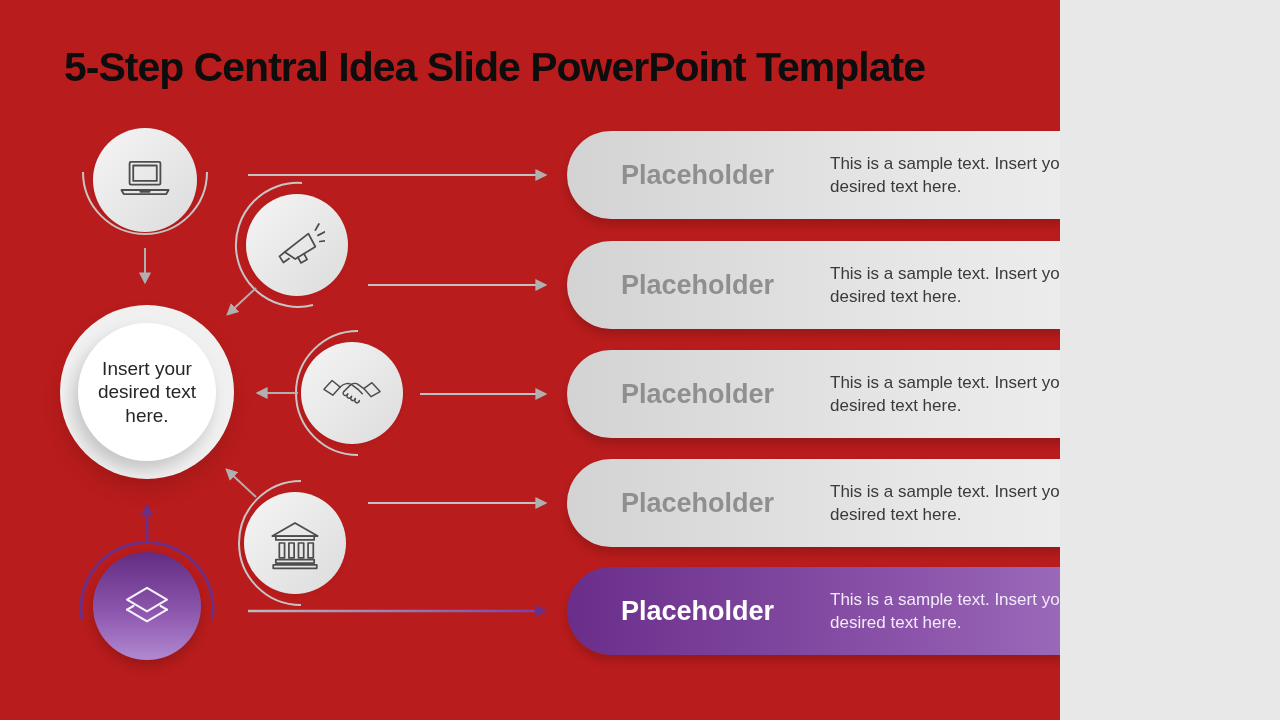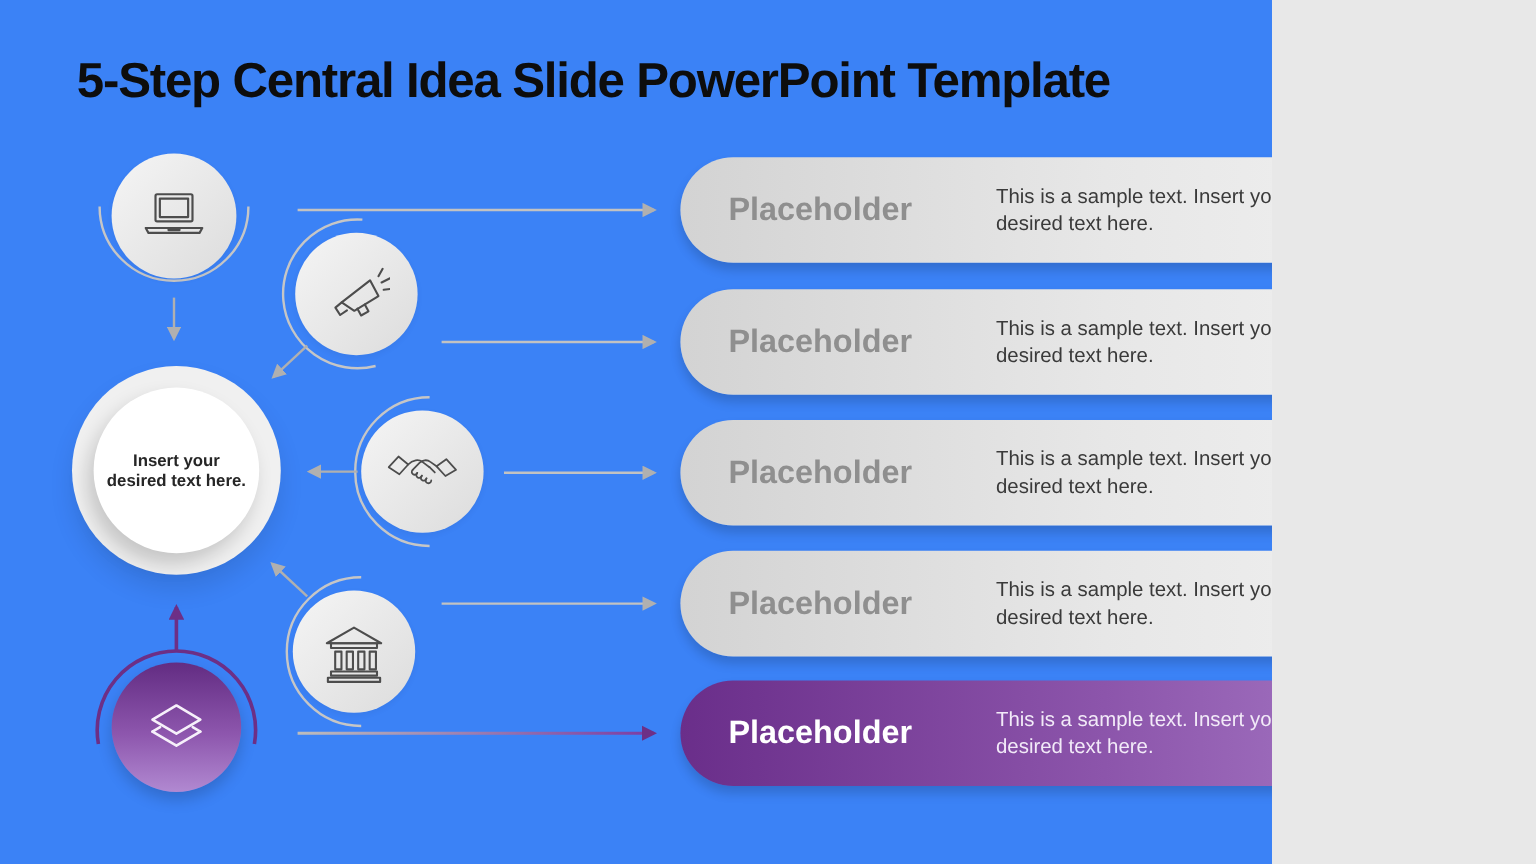--- a/index.html
+++ b/index.html
@@ -5,7 +5,7 @@
   * { margin:0; padding:0; box-sizing:border-box; }
   html,body { background:#e8e8e8; }
   .slide {
-    position:relative; width:1060px; height:720px; background:#3b82f6;
+    position:relative; width:1060px; height:720px; background:#b91c1c;
     font-family:"Liberation Sans", sans-serif; overflow:hidden;
   }
   .slide-title {

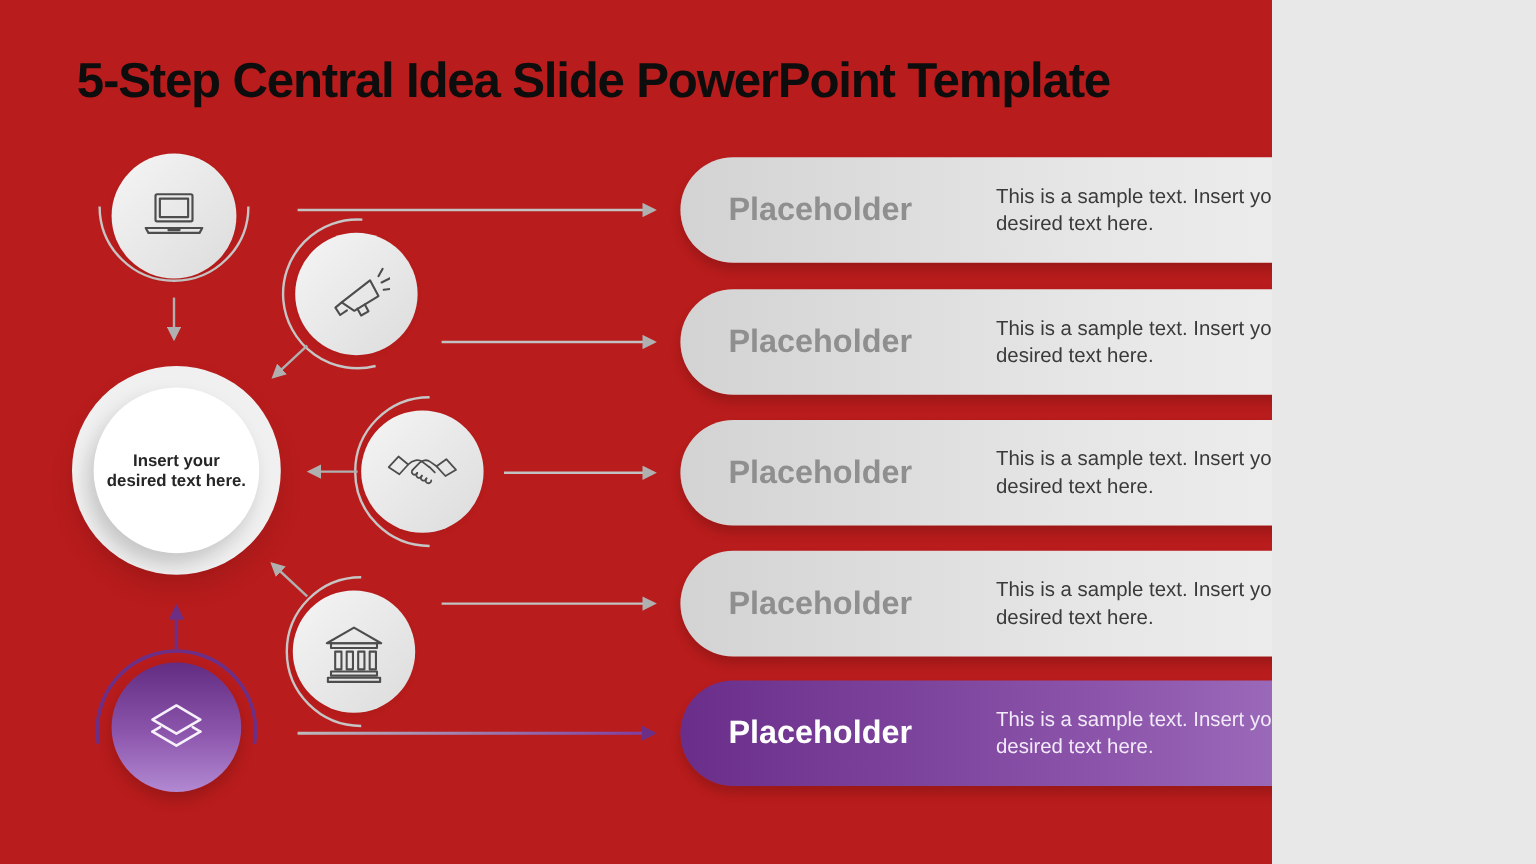--- a/index.html
+++ b/index.html
@@ -49,7 +49,7 @@
     box-shadow:0 6px 9px rgba(0,0,0,0.16);
   }
   .row .label {
-    position:absolute; left:40px; top:50%; transform:translateY(-50%);
+    position:absolute; left:54px; top:50%; transform:translateY(-50%);
     font-size:27px; font-weight:700; color:#8f8f8f; white-space:nowrap;
   }
   .row .desc {

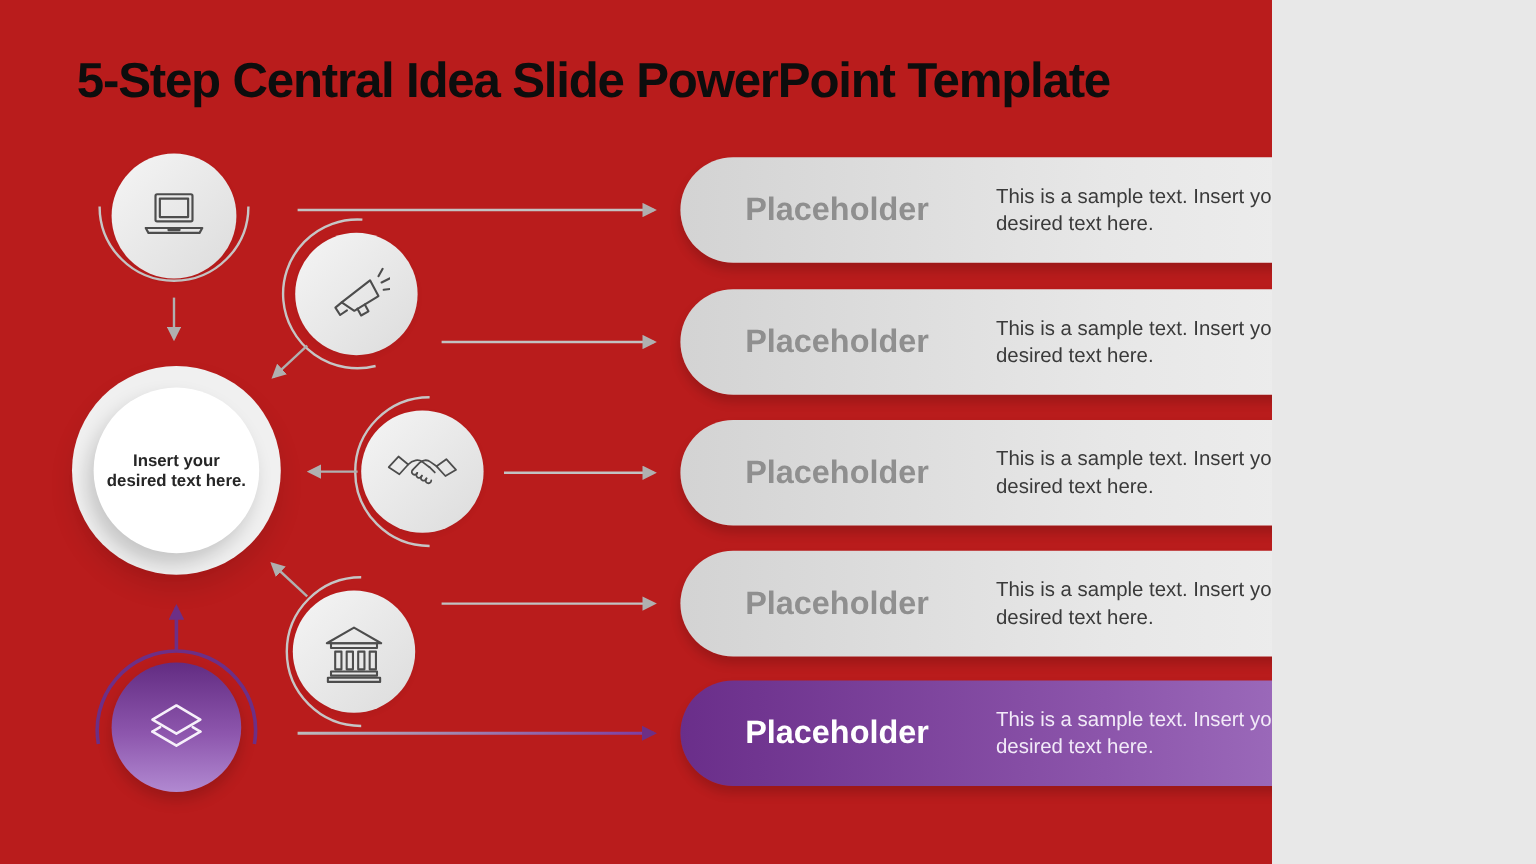--- a/index.html
+++ b/index.html
@@ -39,7 +39,7 @@
     display:flex; align-items:center; justify-content:center; text-align:center;
   }
   .central-inner span {
-    width:118px; font-size:14px; font-weight:700; color:#262626; line-height:1.22;
+    width:118px; font-size:19px; font-weight:400; color:#262626; line-height:1.22;
   }
 
   

